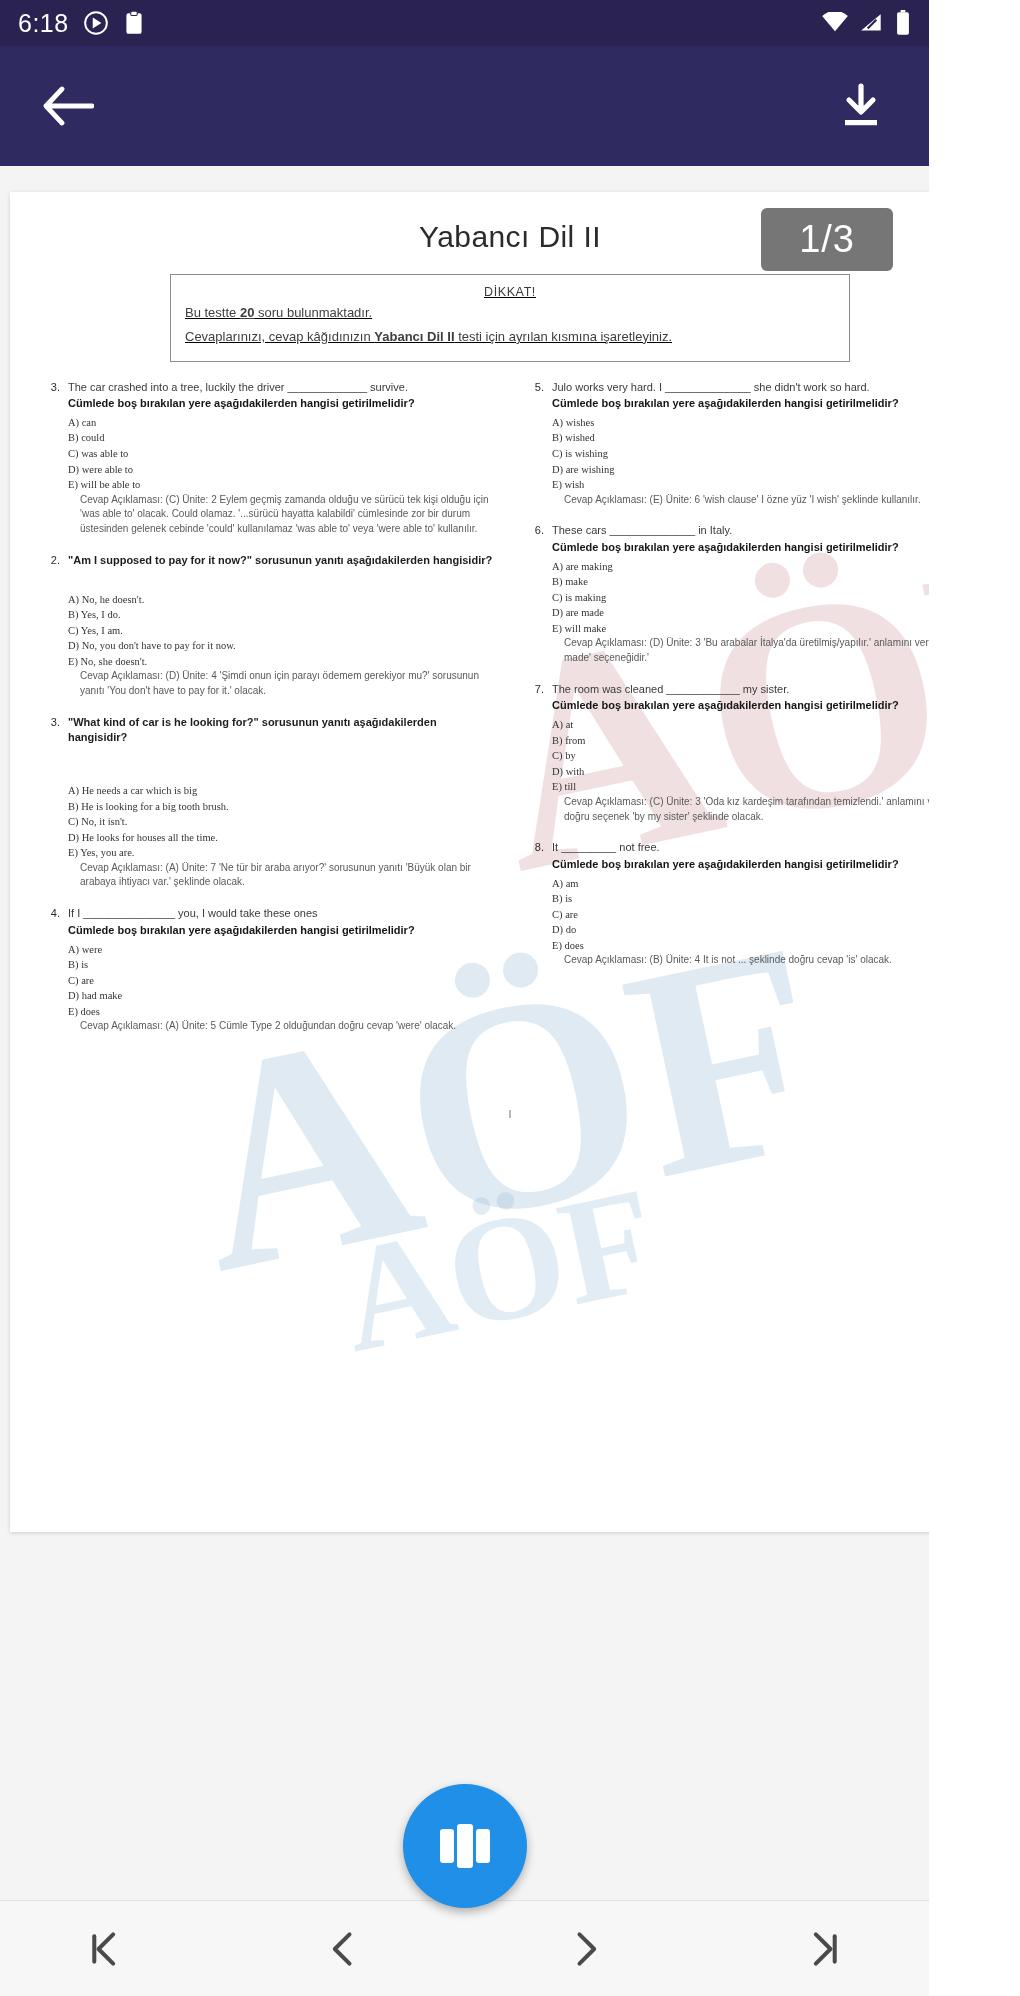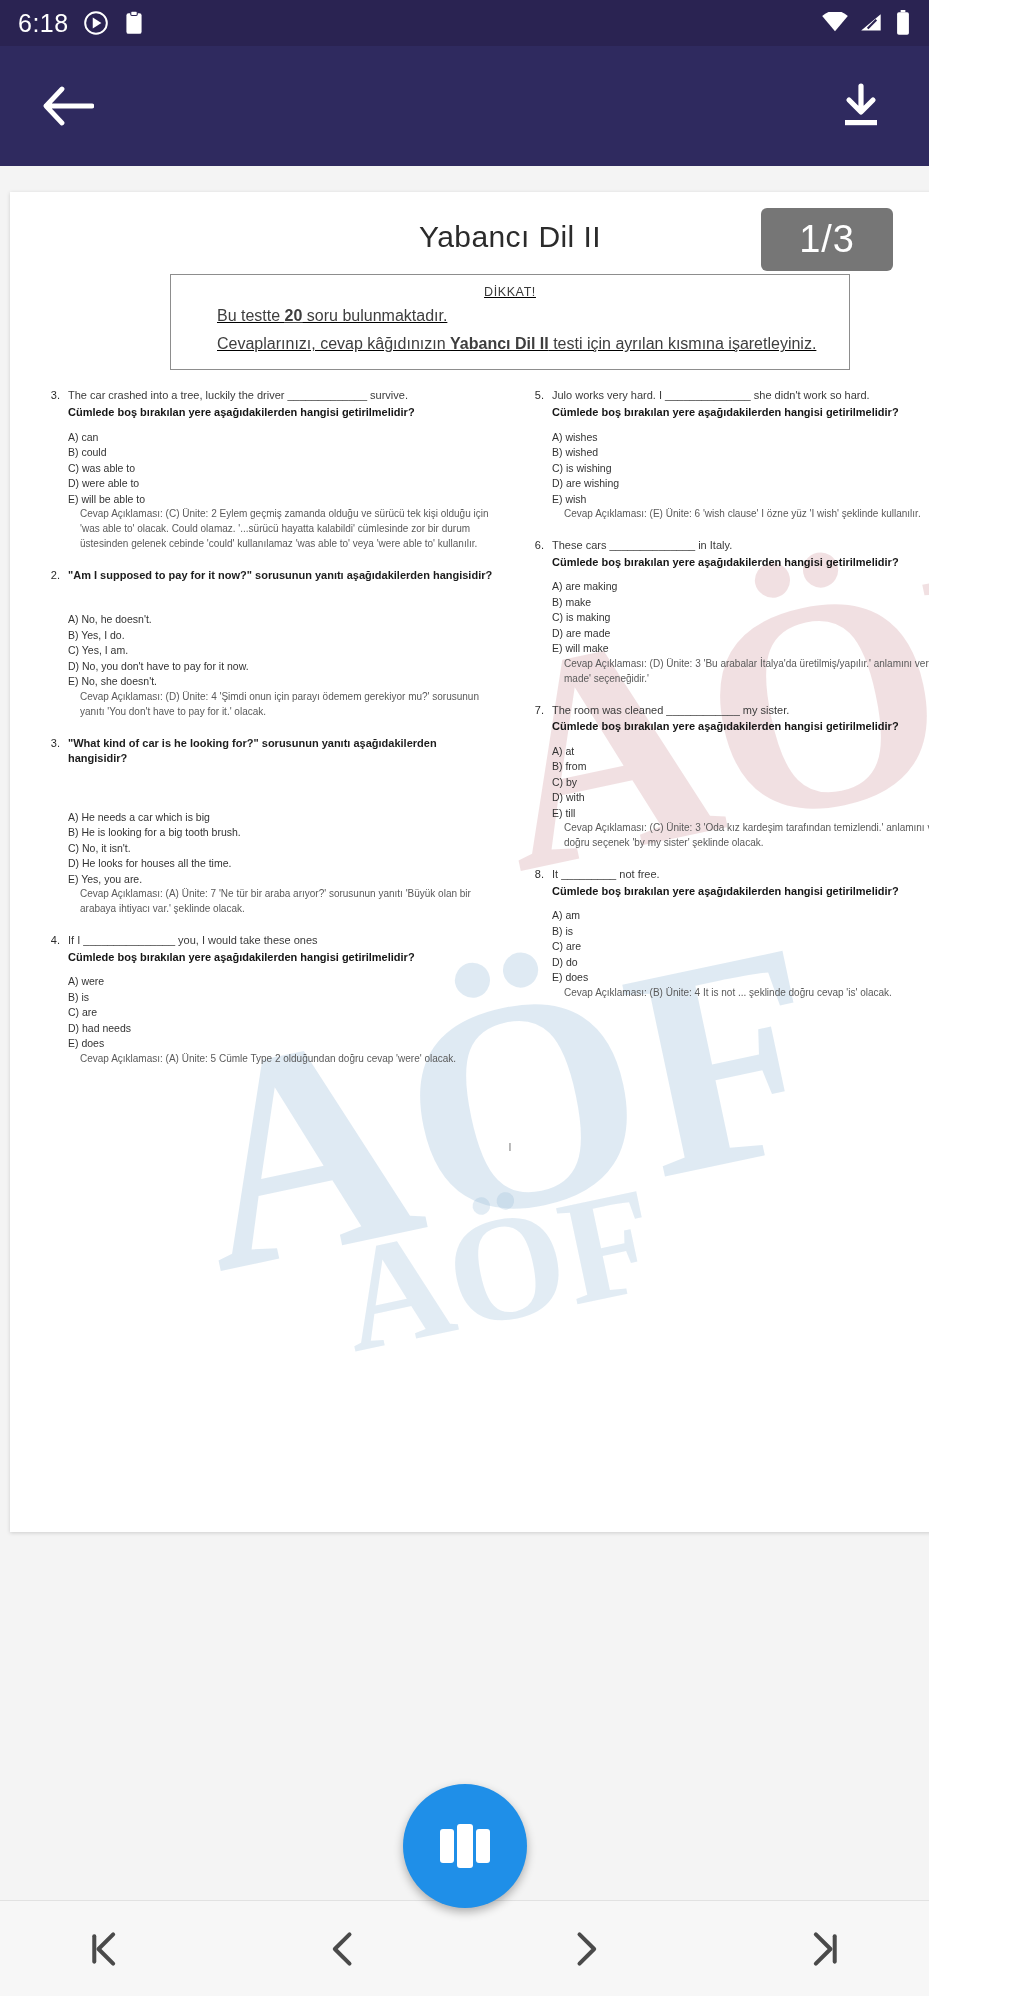--- a/index.html
+++ b/index.html
@@ -66,7 +66,7 @@
     text-decoration: underline;
   }
   .notice-title { text-align: center; font-size: 12.5px; color: #3a3a3a; letter-spacing: .6px; }
-  .notice-line { font-size: 16px; color: #3e3e3e; margin-top: 5px; line-height: 1.45; margin-left: 32px; }
+  .notice-line { font-size: 13px; color: #3e3e3e; margin-top: 5px; line-height: 1.45; }
   .notice-line b { font-weight: bold; }
   .notice-line u { text-decoration: underline; }
 

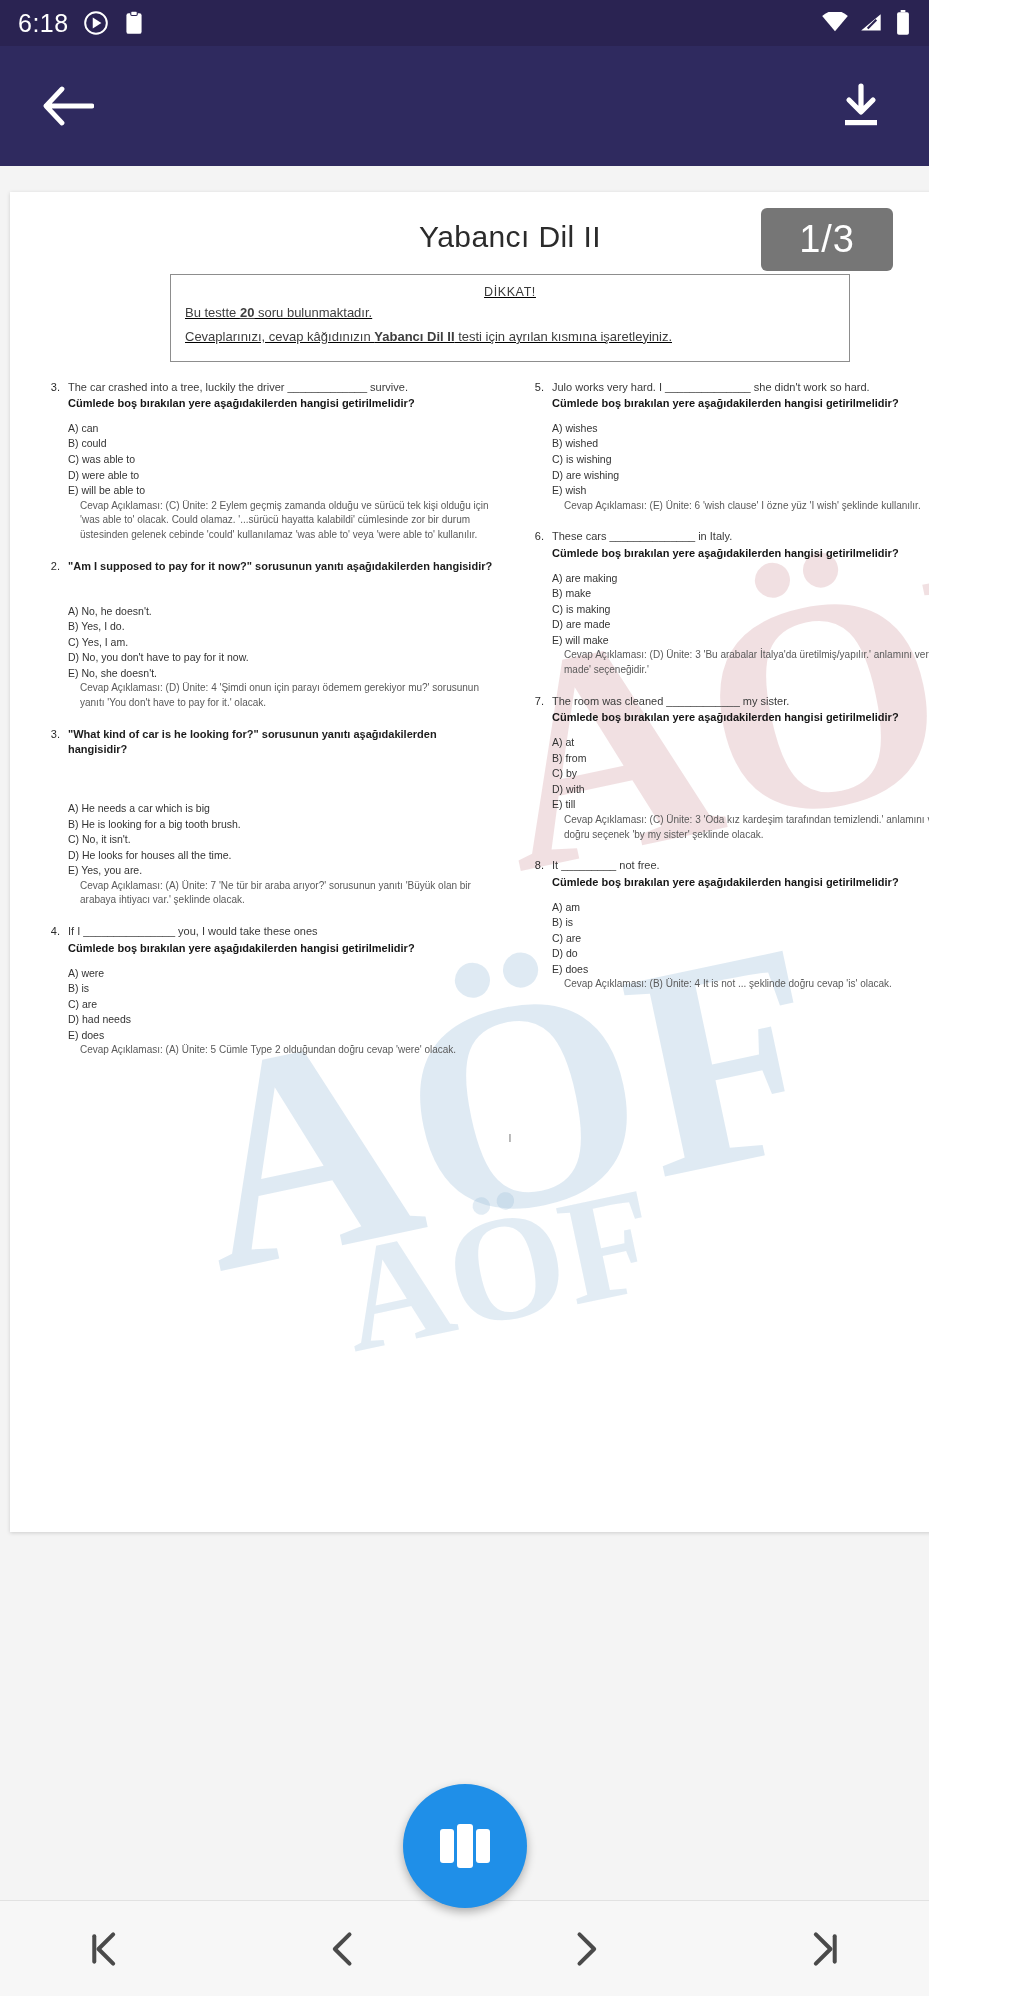--- a/index.html
+++ b/index.html
@@ -79,7 +79,7 @@
   .q-stem { font-size: 11px; color: #3a3a3a; line-height: 1.42; }
   .q-stem.bold { font-weight: bold; color: #1d1d1d; }
   .q-prompt { font-size: 11px; font-weight: bold; color: #151515; line-height: 1.42; margin-top: 1px; }
-  .q-opts { margin-top: 9px; }
+  .q-opts { margin-top: 3px; font-family: Liberation Serif, serif; }
   .q-opt { font-size: 10.5px; color: #333; line-height: 1.48; }
   .q-exp {
     margin-top: 0; font-size: 10px; color: #5a5a5a; line-height: 1.48;

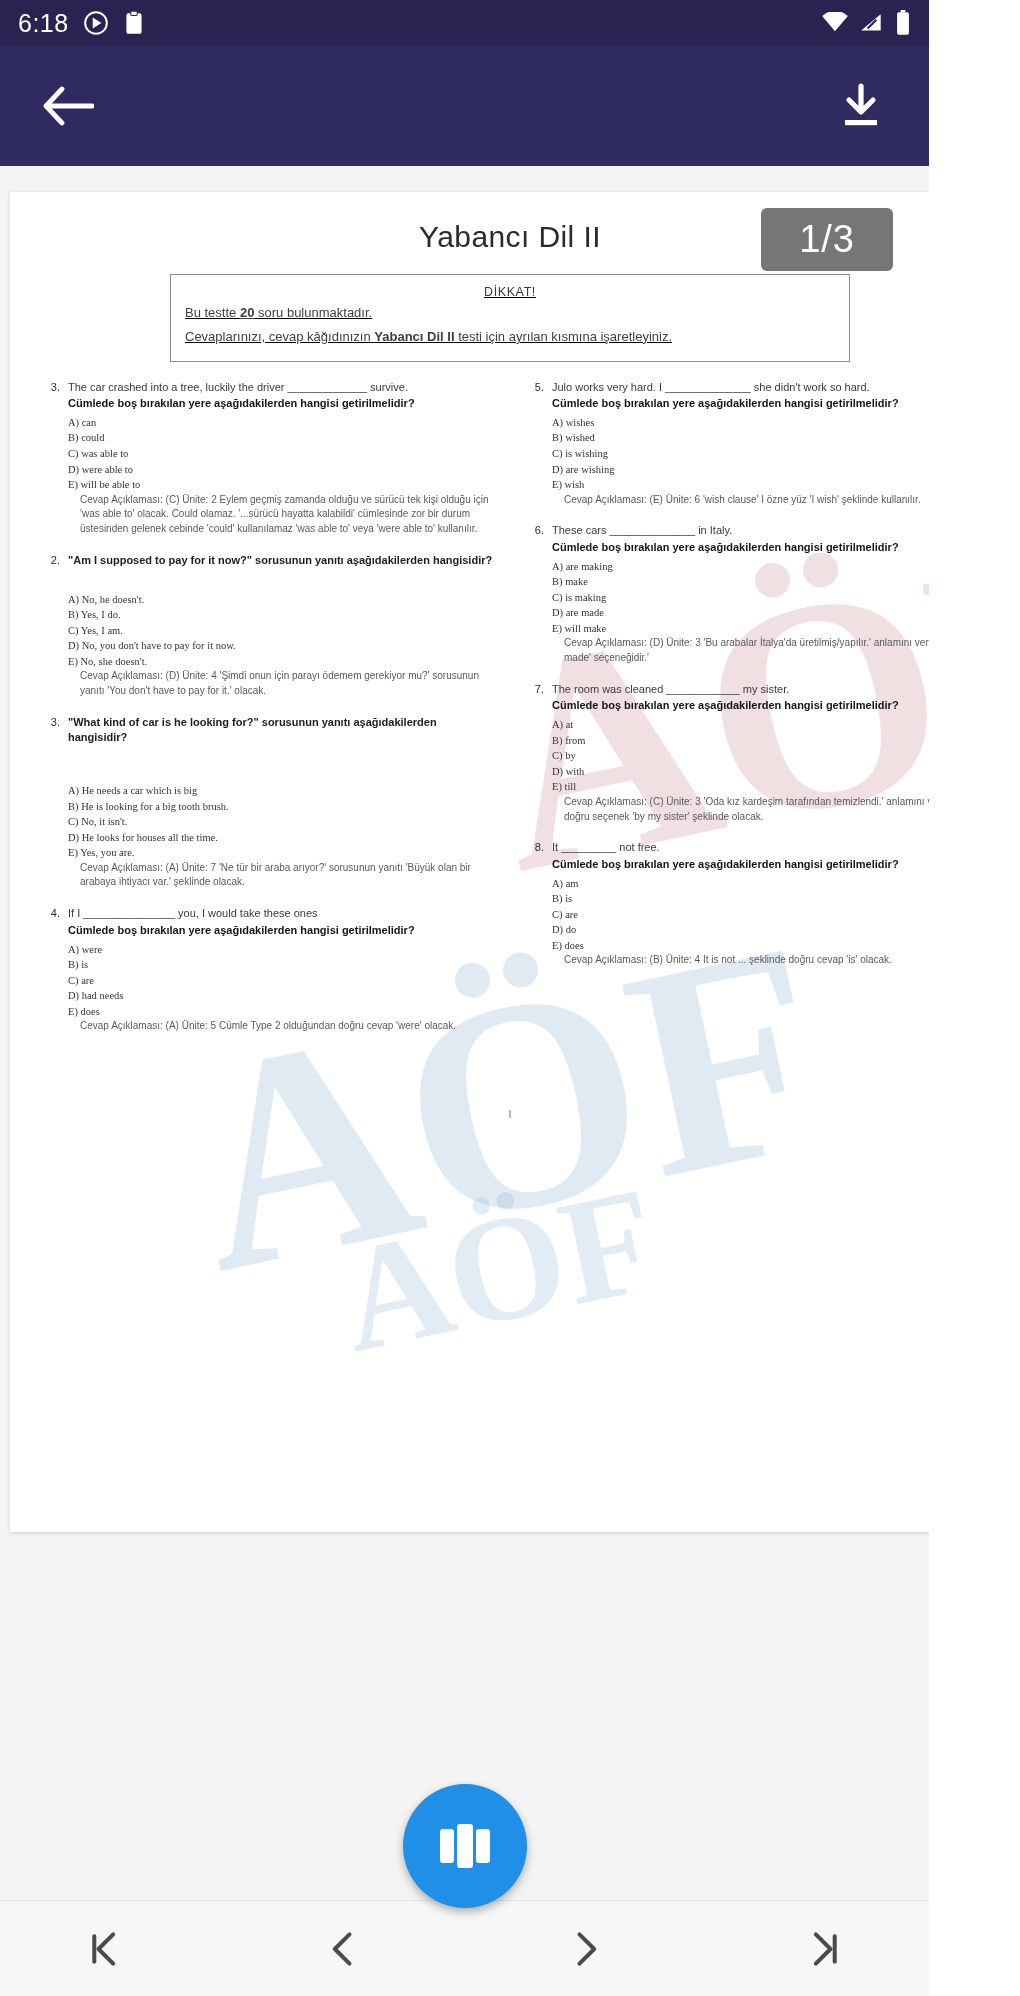--- a/index.html
+++ b/index.html
@@ -252,7 +252,7 @@
                   <div class="q-opt">A) were</div>
                   <div class="q-opt">B) is</div>
                   <div class="q-opt">C) are</div>
-                  <div class="q-opt">D) had needs</div>
+                  <div class="q-opt">D) had make</div>
                   <div class="q-opt">E) does</div>
                 </div>
                 <div class="q-exp">Cevap Açıklaması: (A) Ünite: 5 Cümle Type 2 olduğundan doğru cevap 'were' olacak.</div>

